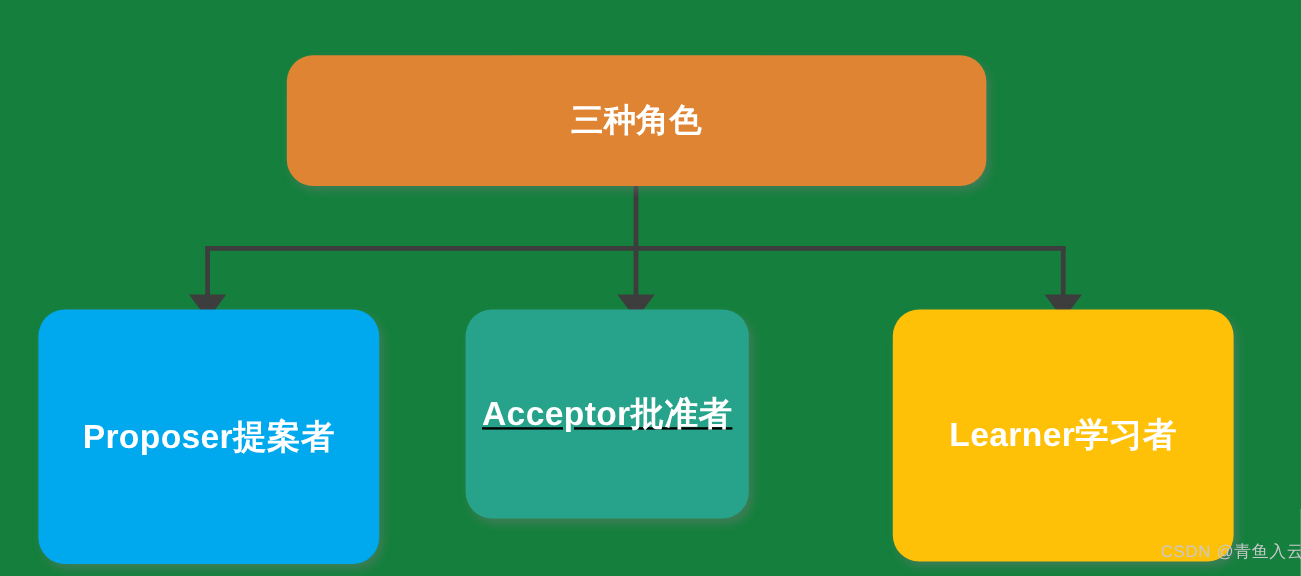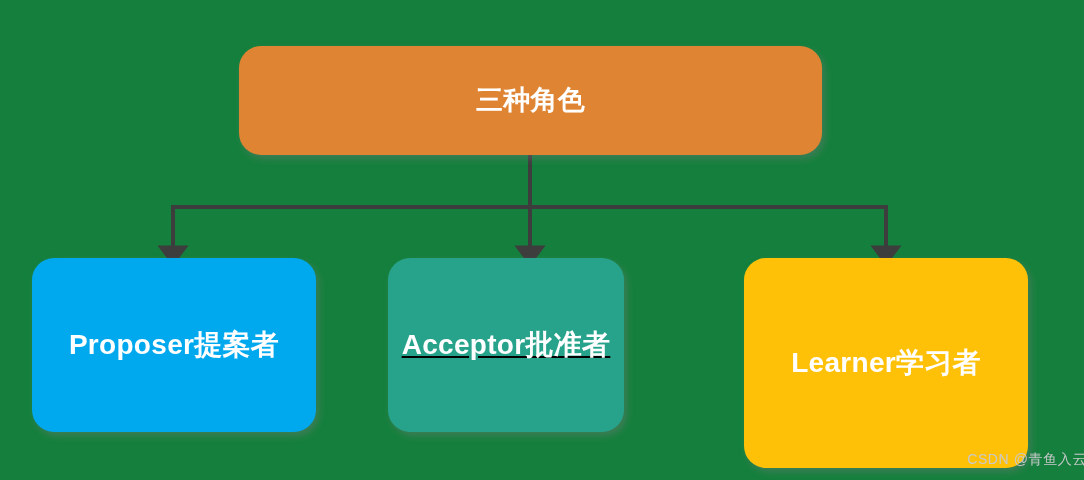--- a/index.html
+++ b/index.html
@@ -61,7 +61,7 @@
     left: 32px;
     top: 258px;
     width: 284px;
-    height: 174px;
+    height: 212px;
   }
   #node-acceptor {
     left: 388px;

